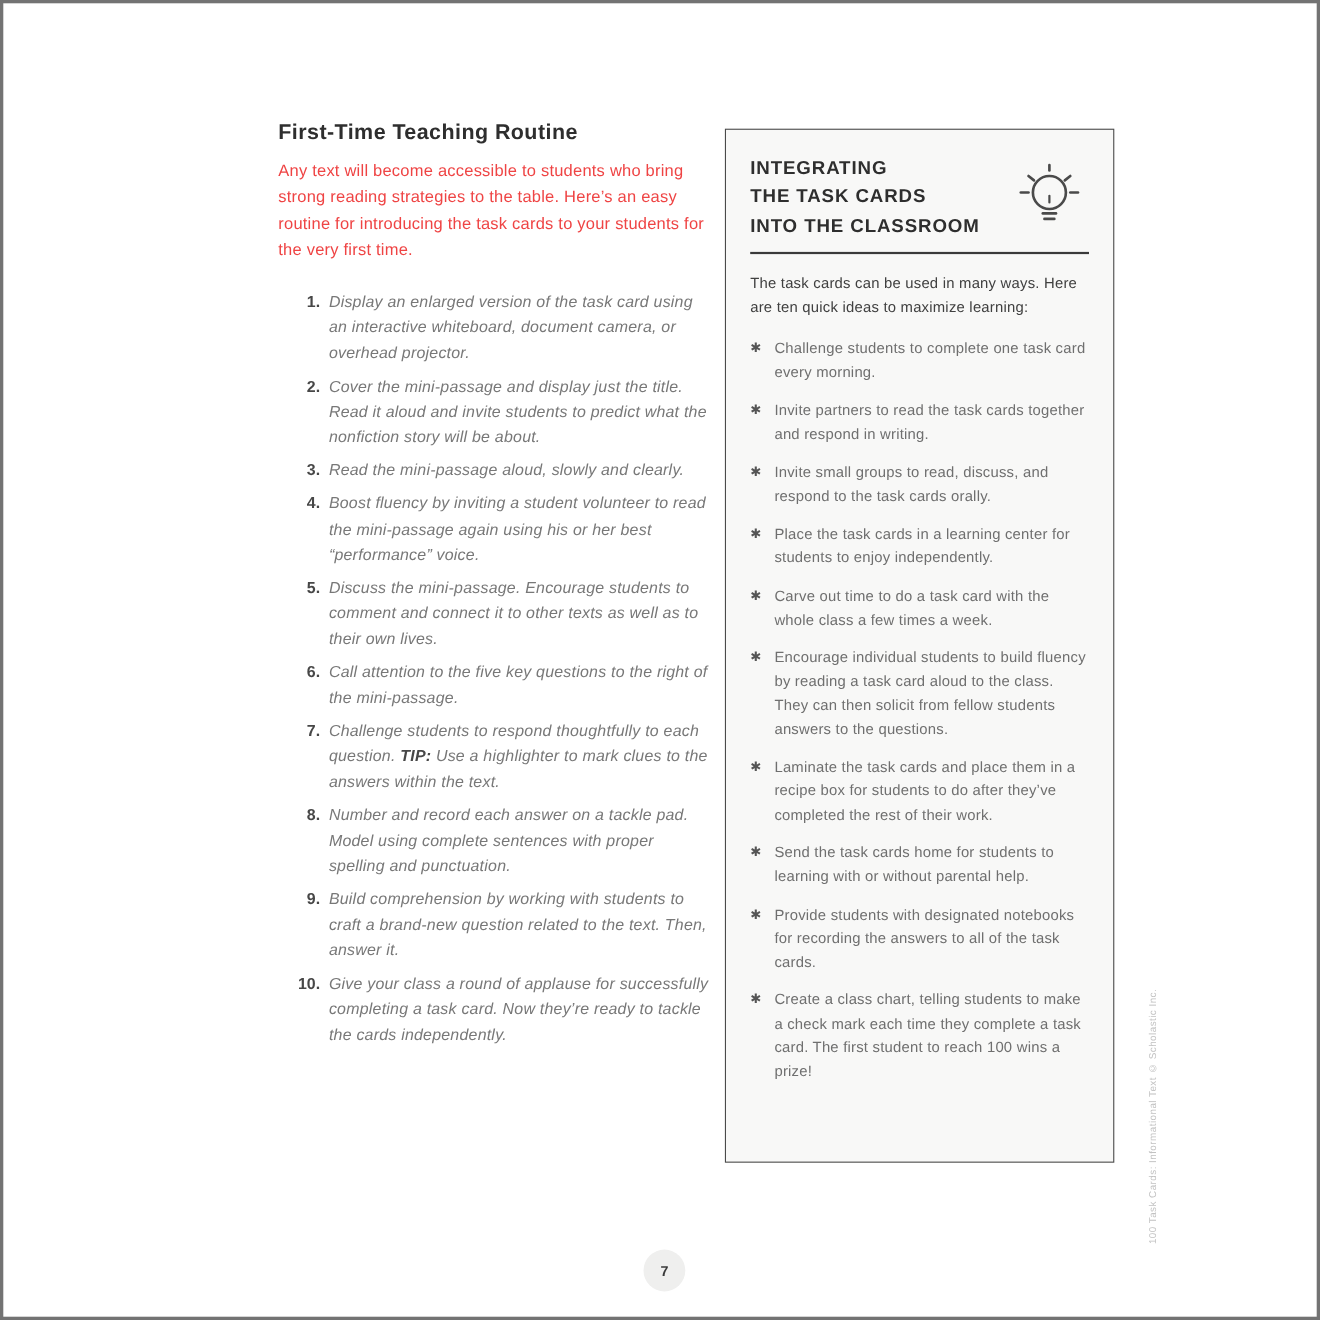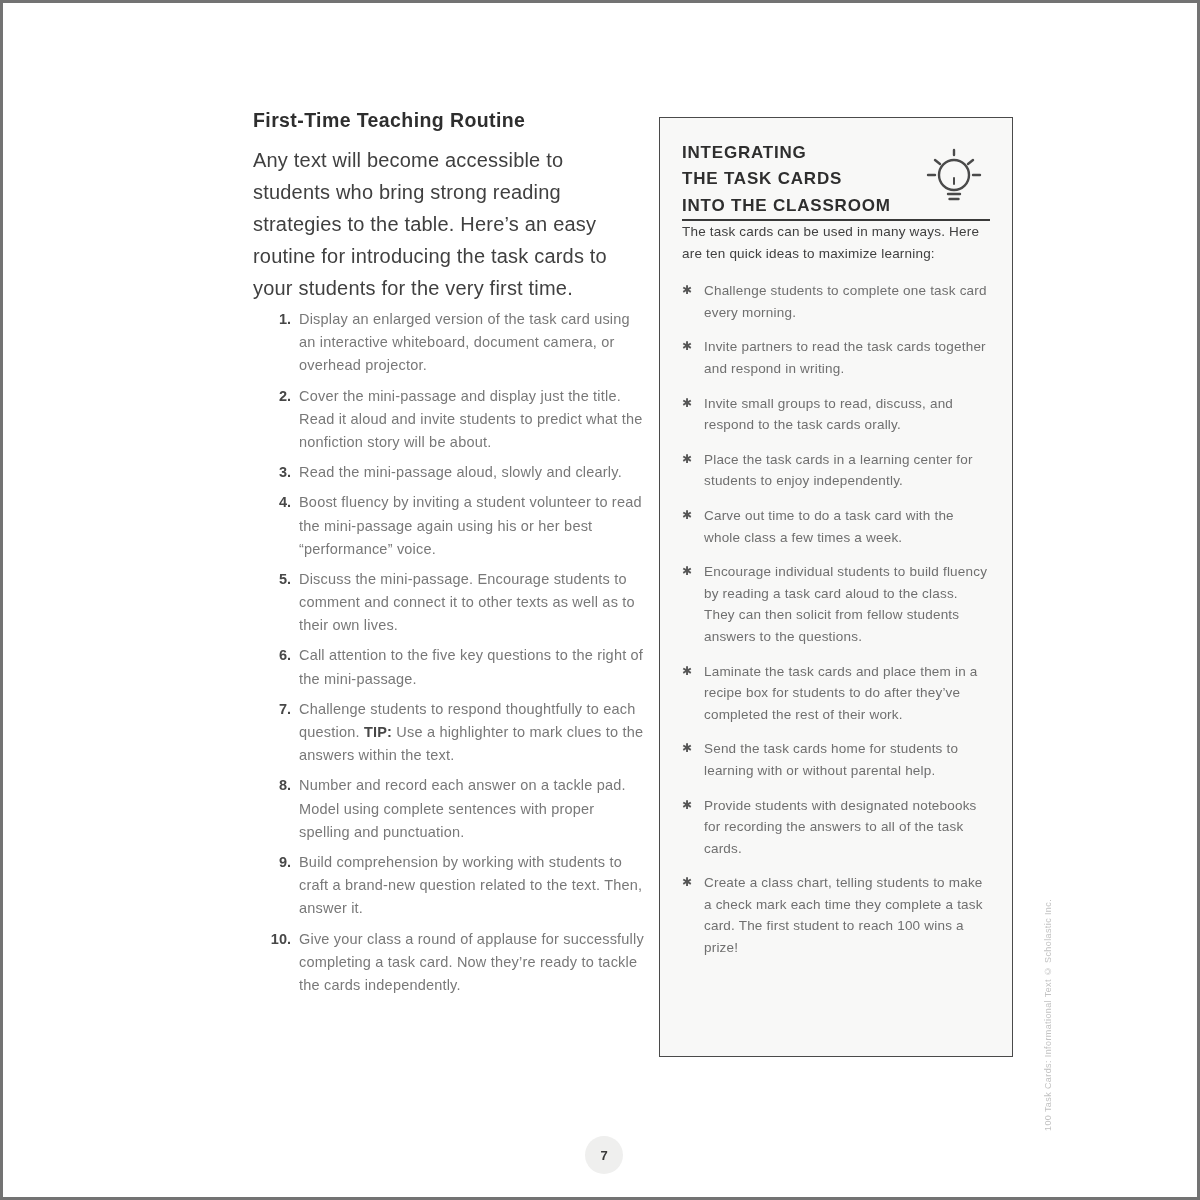--- a/index.html
+++ b/index.html
@@ -21,8 +21,8 @@
     letter-spacing:0.4px;margin:0 0 12px 0;
   }
   .intro{
-    font-size:20px;line-height:1.6;color:#404040;
-    letter-spacing:0.2px;margin:0 0 4px 0;
+    font-size:15px;line-height:1.6;color:#ef4444;
+    letter-spacing:0.2px;margin:0 0 24px 0;
   }
   .steps{margin:0;}
   .step{

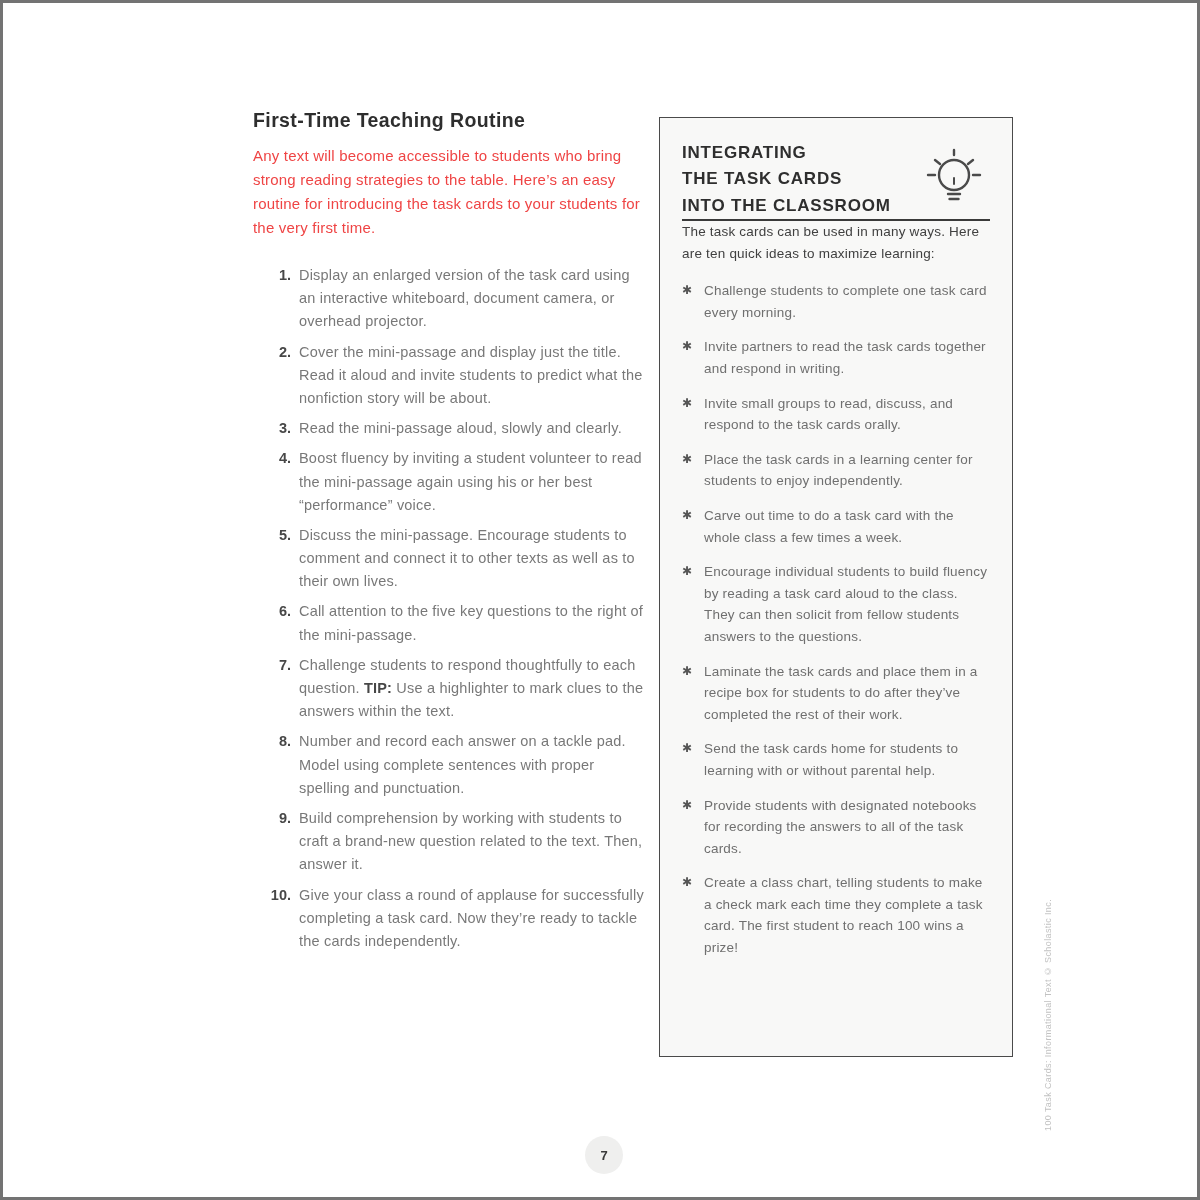--- a/index.html
+++ b/index.html
@@ -45,7 +45,7 @@
   }
   .box-heading-row{
     display:flex;align-items:flex-start;
-    border-bottom:2px solid #3a3a3a;margin-bottom:0;
+    border-bottom:2px solid #3a3a3a;padding-bottom:10px;margin-bottom:16px;
   }
   .box-heading{
     flex:1;font-size:17px;font-weight:bold;color:#2e2e2e;

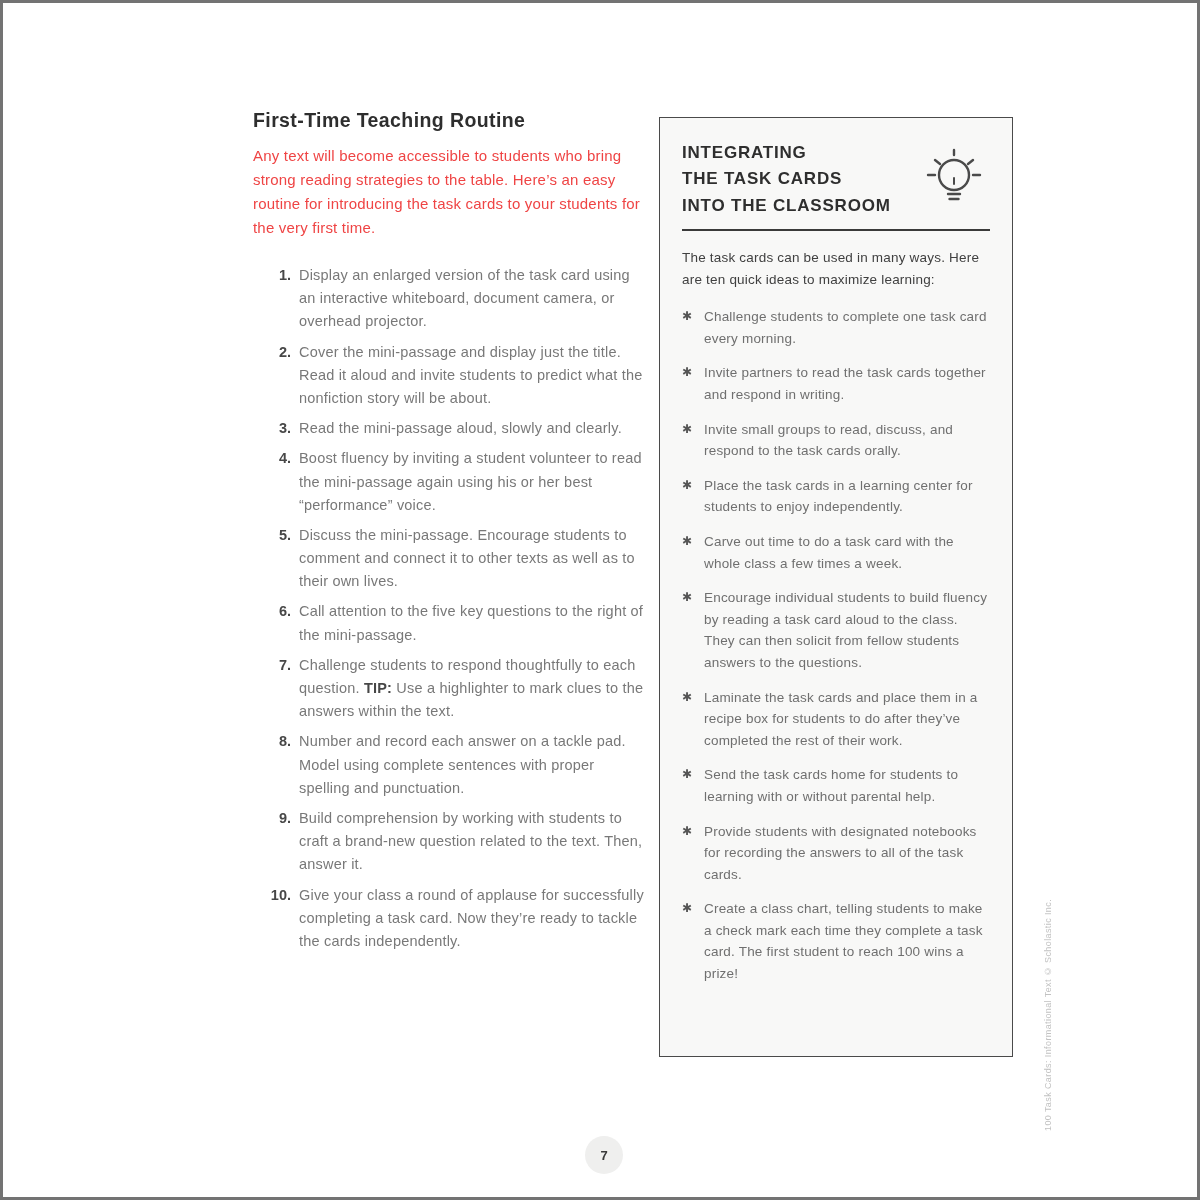--- a/index.html
+++ b/index.html
@@ -34,7 +34,7 @@
     text-align:right;line-height:1.6;
   }
   .step-text{
-    font-size:14.5px;line-height:1.6;color:#787878;letter-spacing:0.2px;
+    font-size:14.5px;line-height:1.6;color:#787878;letter-spacing:0.2px;font-style:italic;
   }
   .tip-label{color:#474747;font-weight:bold;}
   

